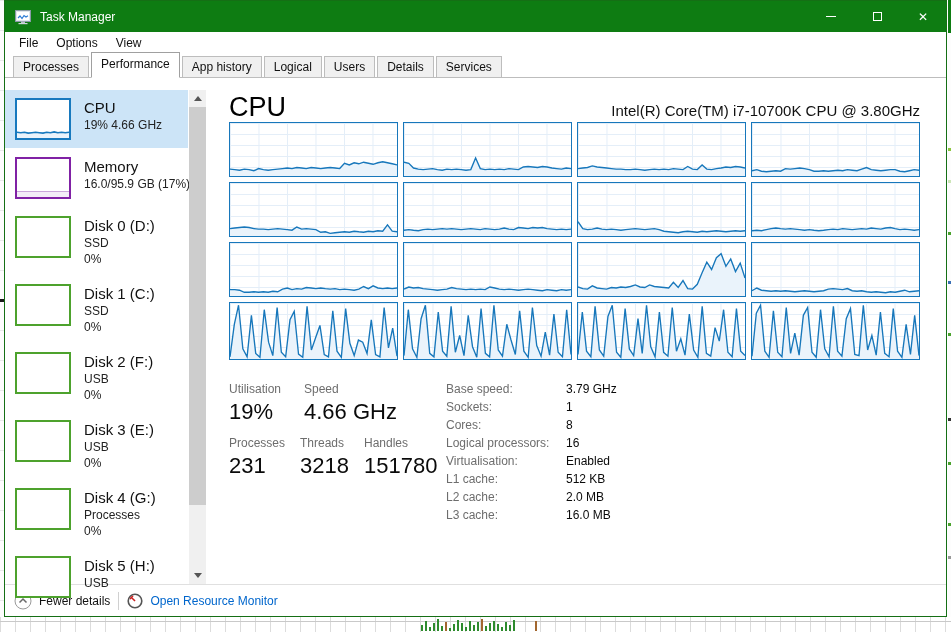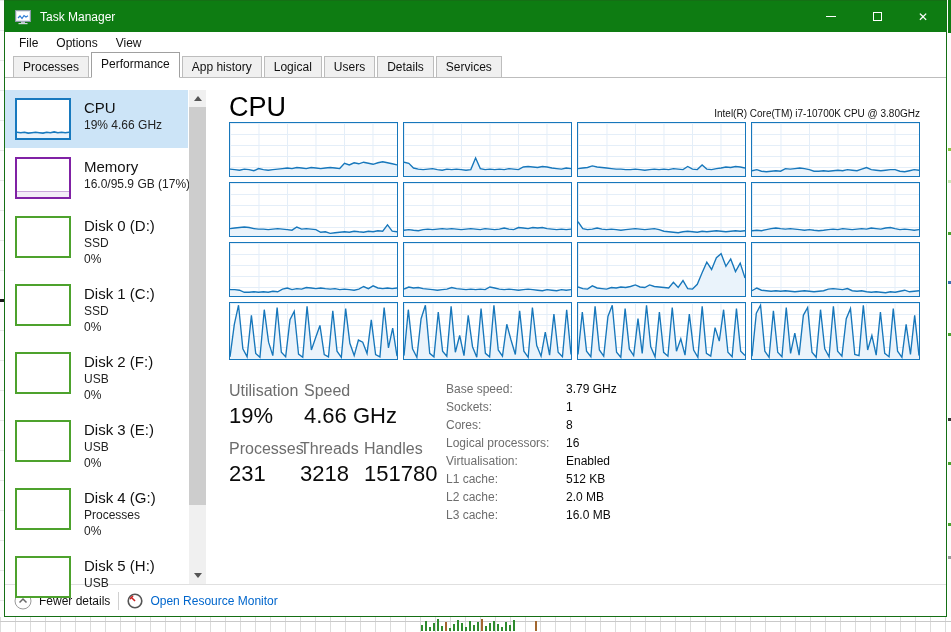--- a/index.html
+++ b/index.html
@@ -78,7 +78,7 @@
   .main { flex:1 1 auto; padding:14px 26px 0 23px; min-width:0; }
   .main-head { display:flex; justify-content:space-between; align-items:flex-end; }
   .main-title { font-size:27px; color:#000; line-height:30px; font-weight:400; }
-  .cpu-name { font-size:10px; color:#111; padding-bottom:3px; }
+  .cpu-name { font-size:15px; color:#111; padding-bottom:3px; }
   .graph-sub { display:flex; justify-content:space-between; font-size:11px; color:#767676;
     margin-top:5px; margin-bottom:3px; }
 

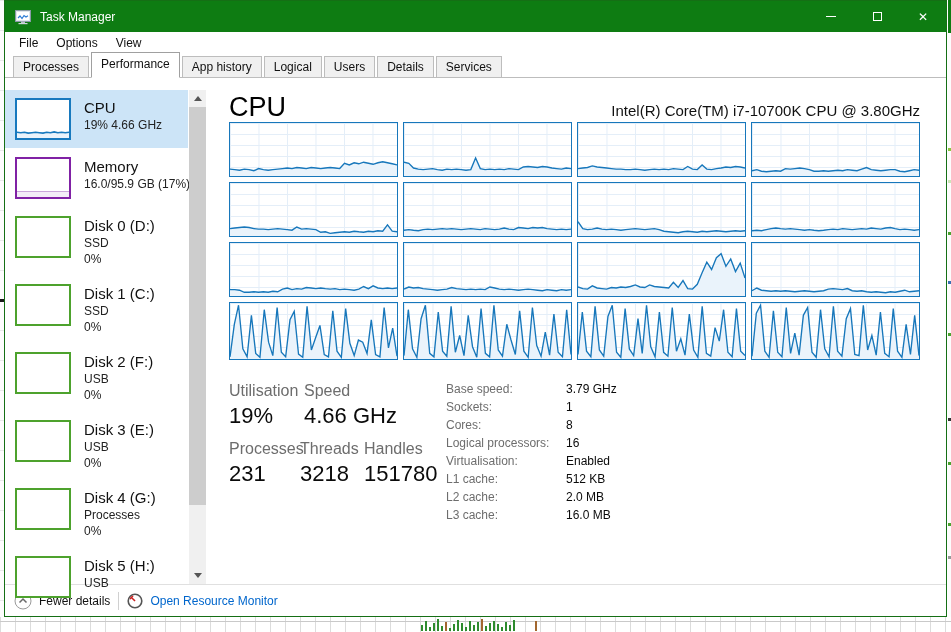--- a/index.html
+++ b/index.html
@@ -92,7 +92,7 @@
 
   .stats { display:flex; margin-top:22px; }
   .stats-left { width:215px; flex:0 0 auto; }
-  .slabel { font-size:16px; color:#6d6d6d; }
+  .slabel { font-size:12px; color:#6d6d6d; }
   .sval { font-size:22px; color:#0a0a0a; margin-top:3px; }
   .g1 { display:grid; grid-template-columns:75px auto; }
   .g2 { display:grid; grid-template-columns:71px 64px auto; margin-top:11px; }

